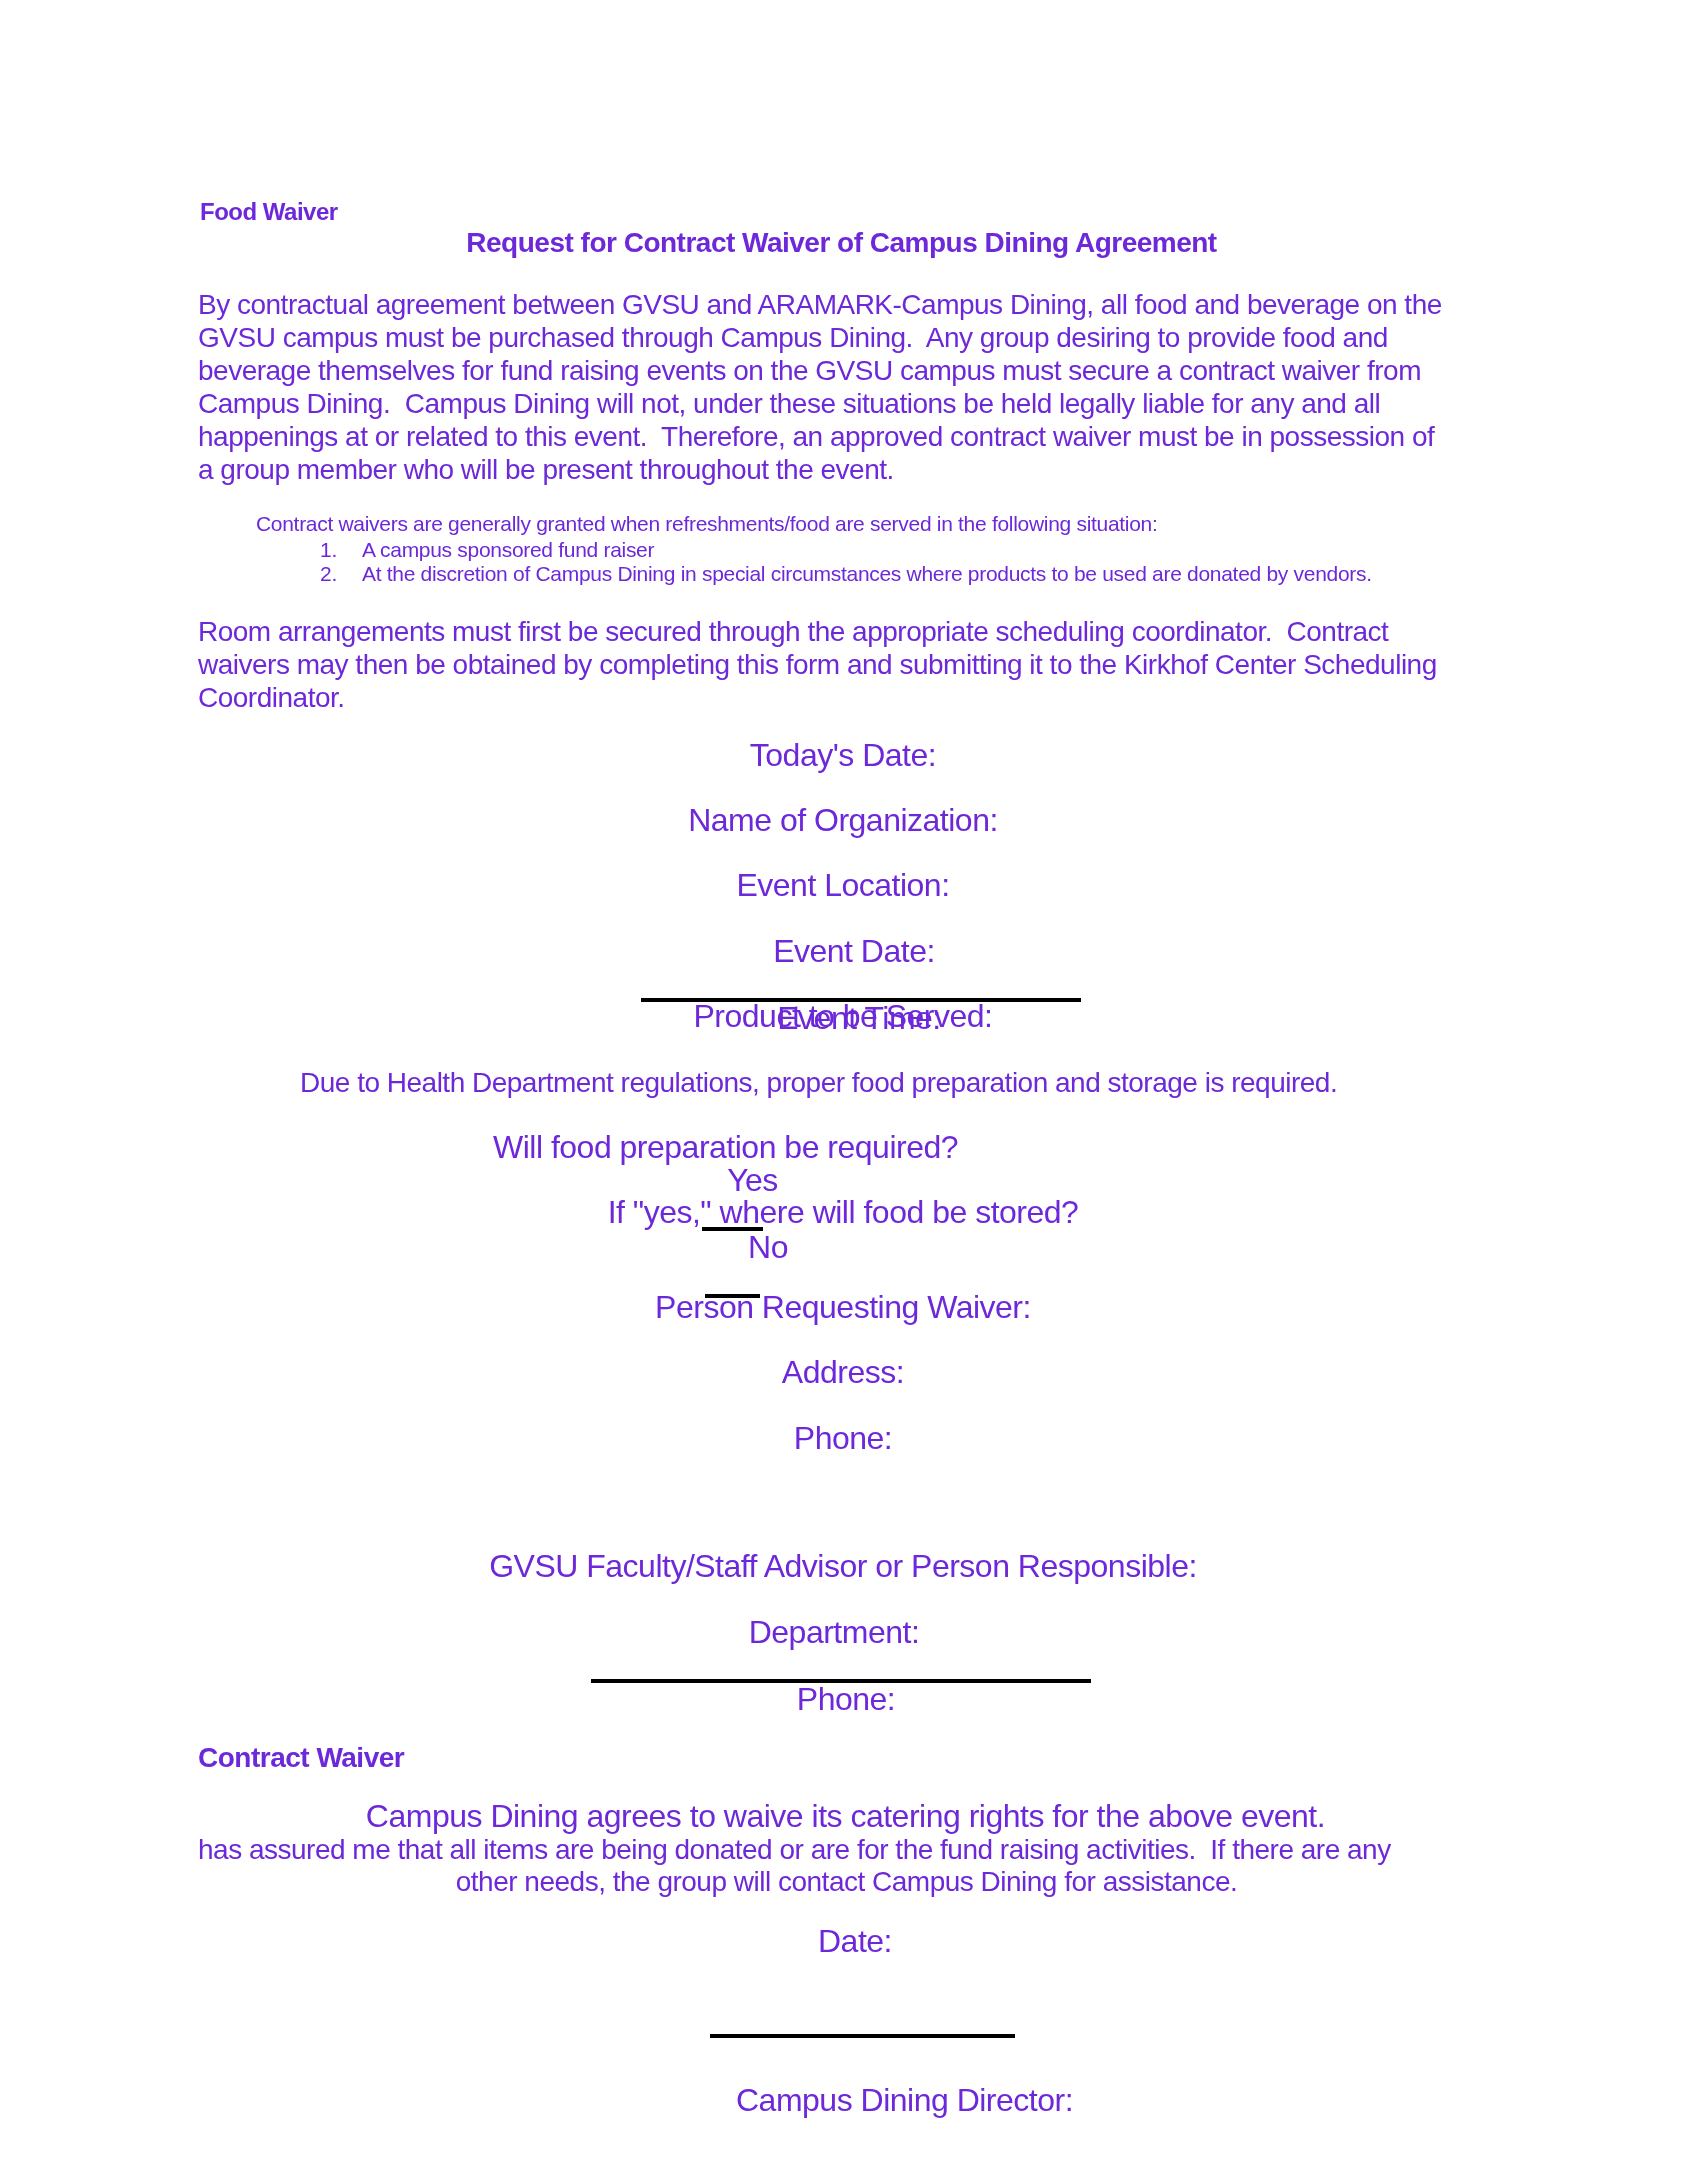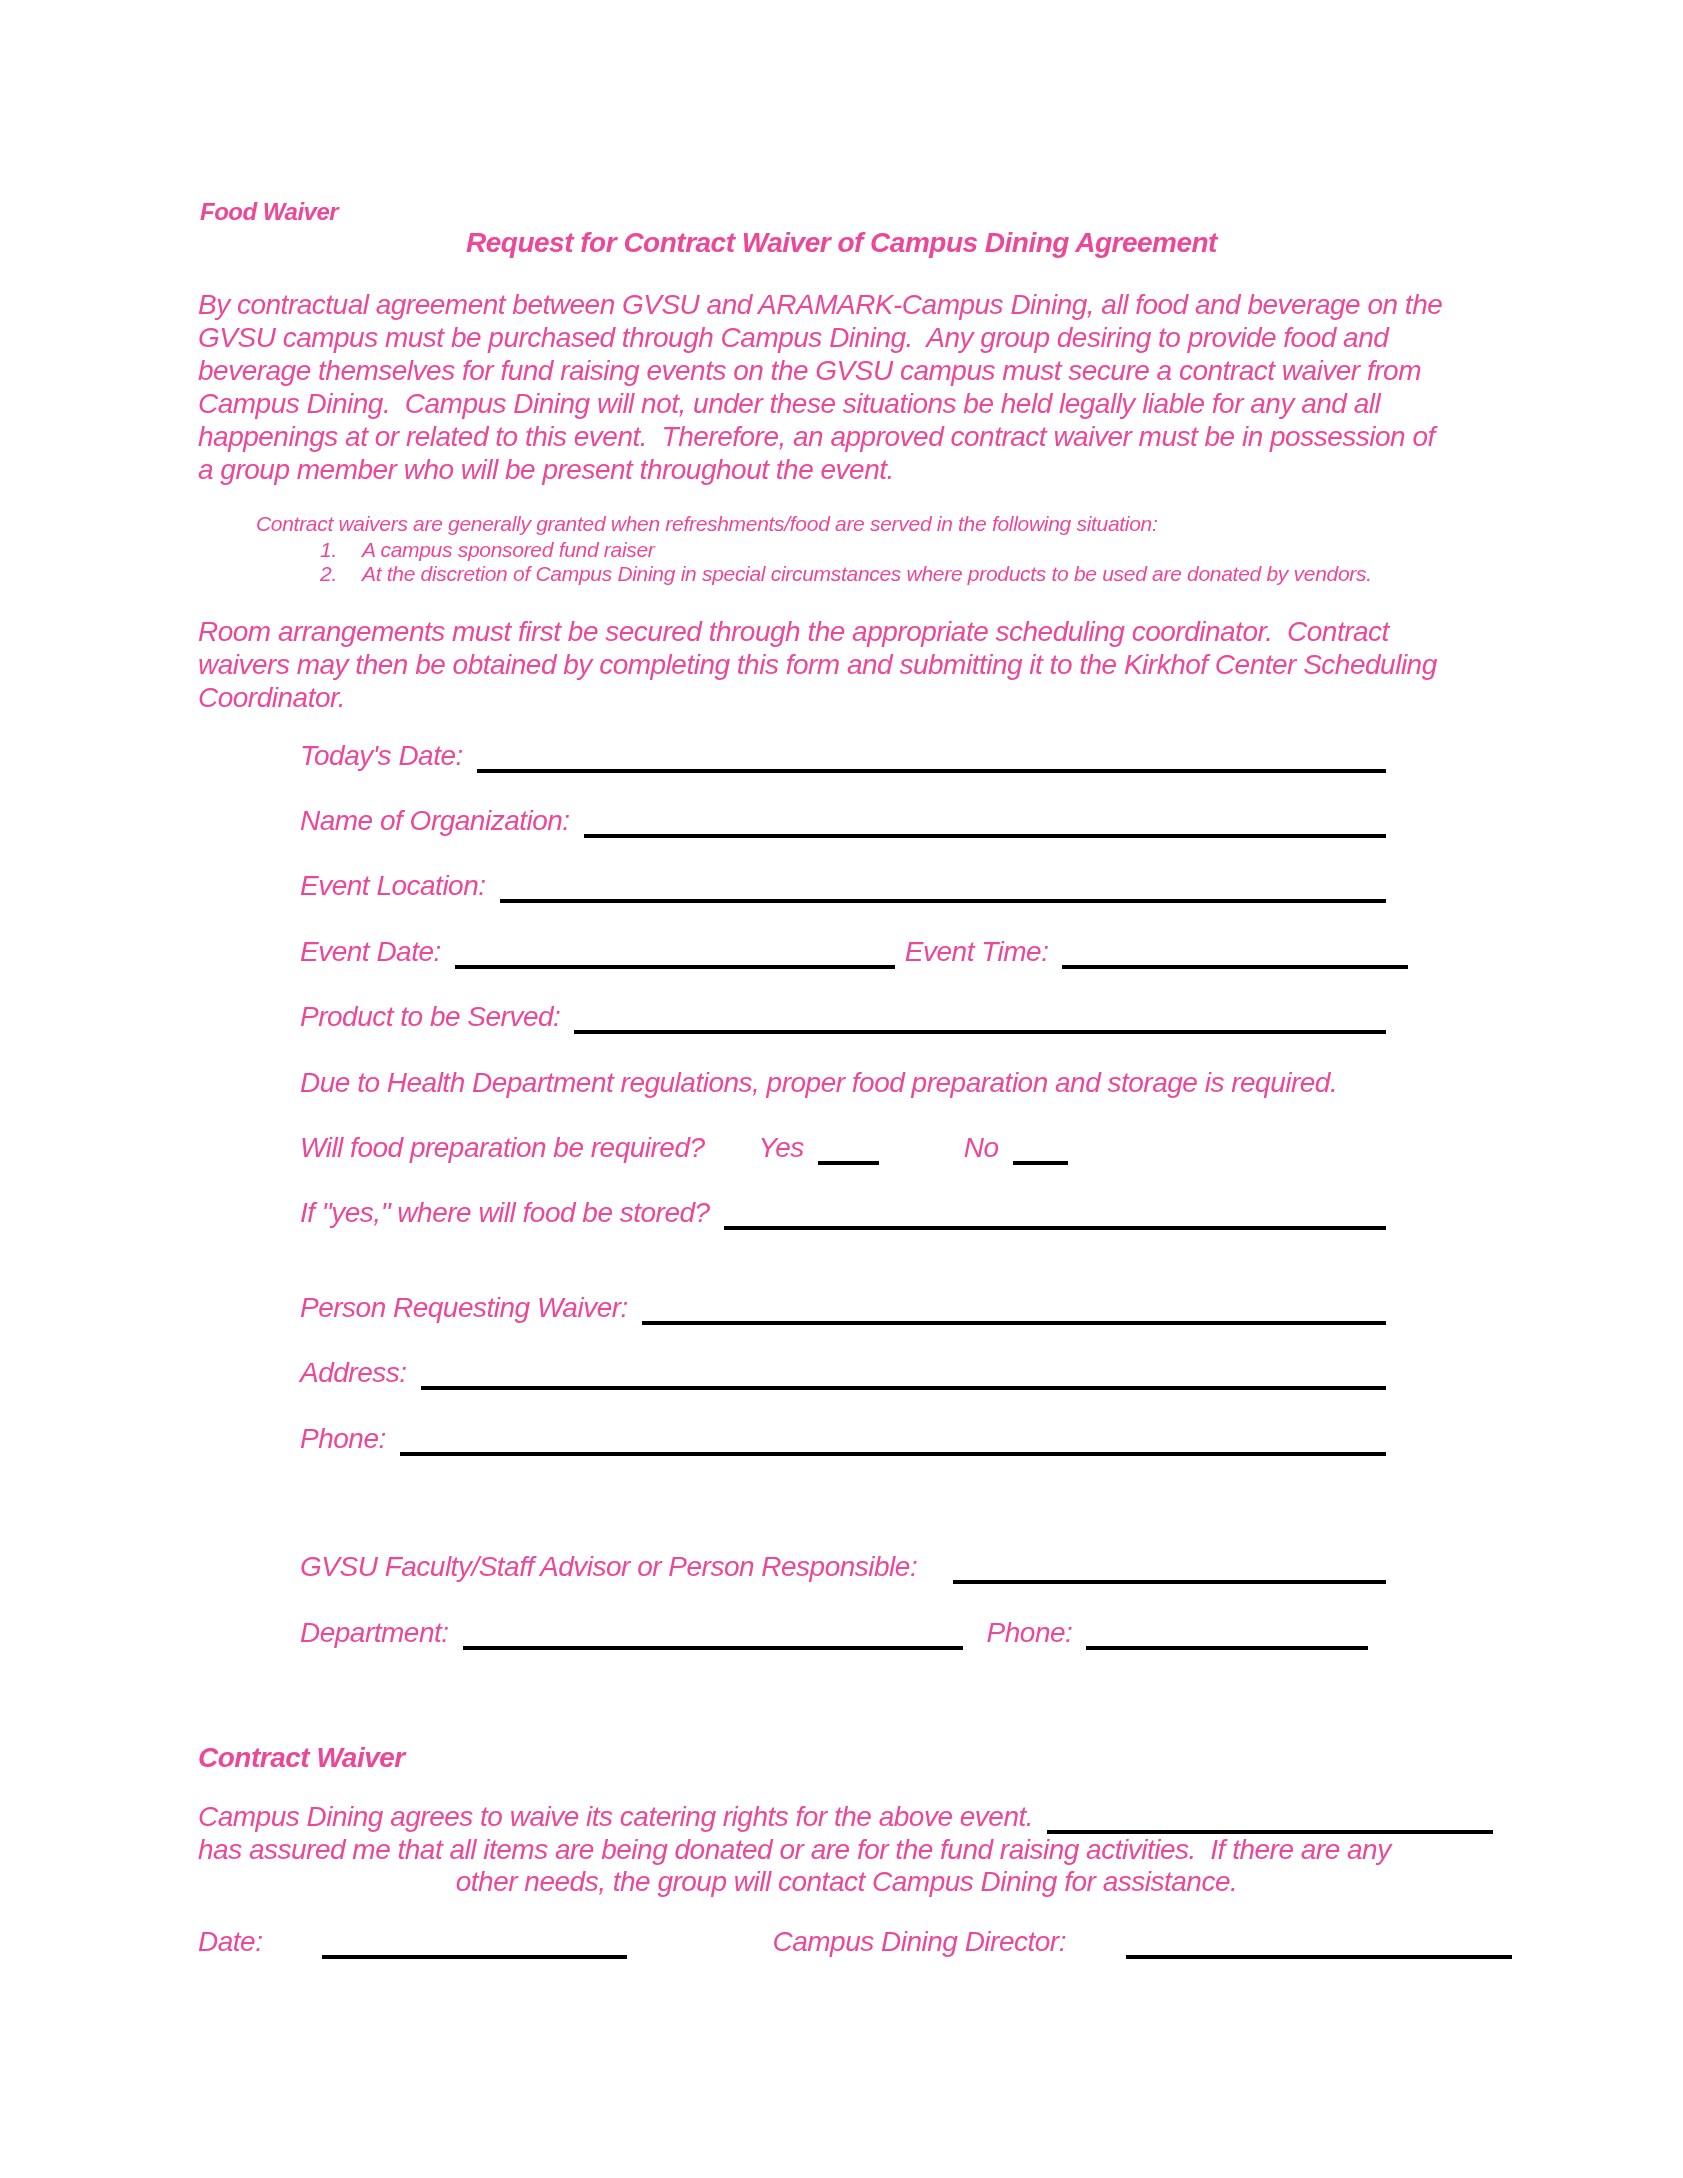--- a/index.html
+++ b/index.html
@@ -9,9 +9,8 @@
     height: 2178px;
     background: #ffffff;
     font-family: "Liberation Sans", sans-serif;
-    color: #ec4899;
+    color: #6d28d9;
     overflow: hidden;
-    font-style: italic;
   }
   .abs { position: absolute; }
   .body-text {

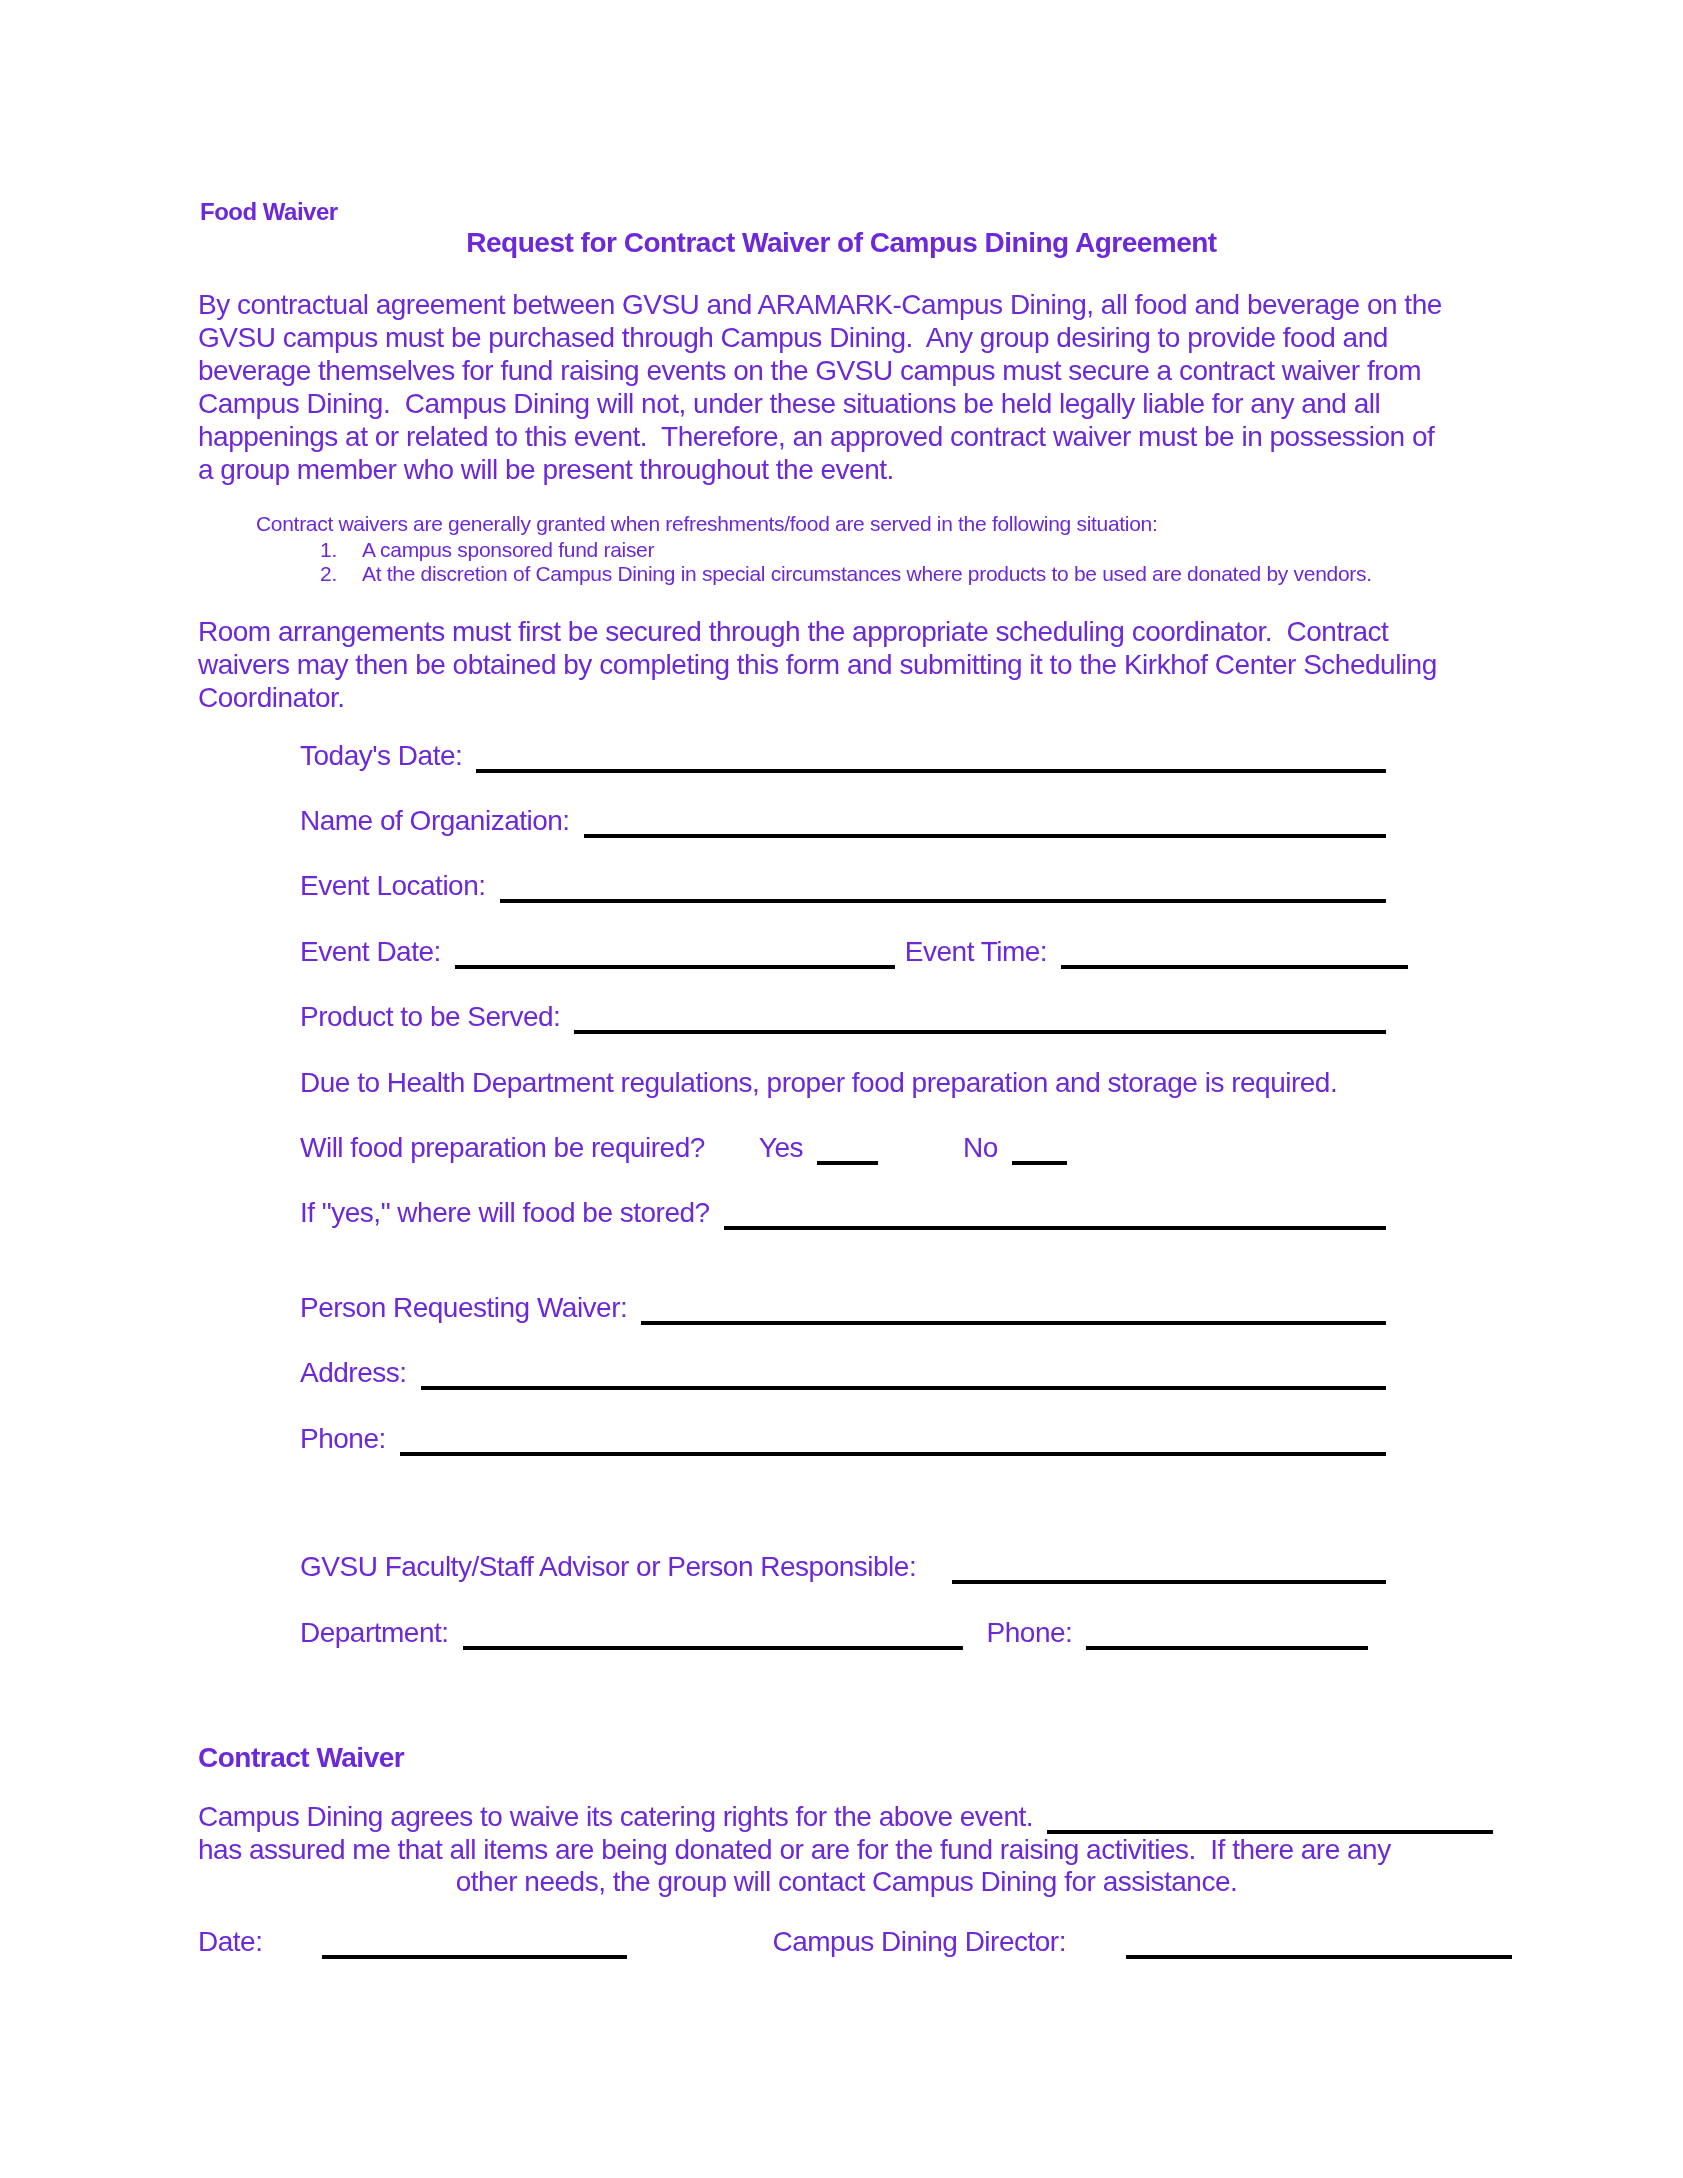--- a/index.html
+++ b/index.html
@@ -33,10 +33,11 @@
   }
   .field-row {
     display: flex;
-    align-items: flex-start;
-    font-size: 28px;
+    align-items: center;
+    font-size: 32px;
     line-height: 33px;
     letter-spacing: -0.5px;
+    flex-direction: column;
   }
   .field-row .lbl { white-space: pre; flex: 0 0 auto; }
   .blank {

